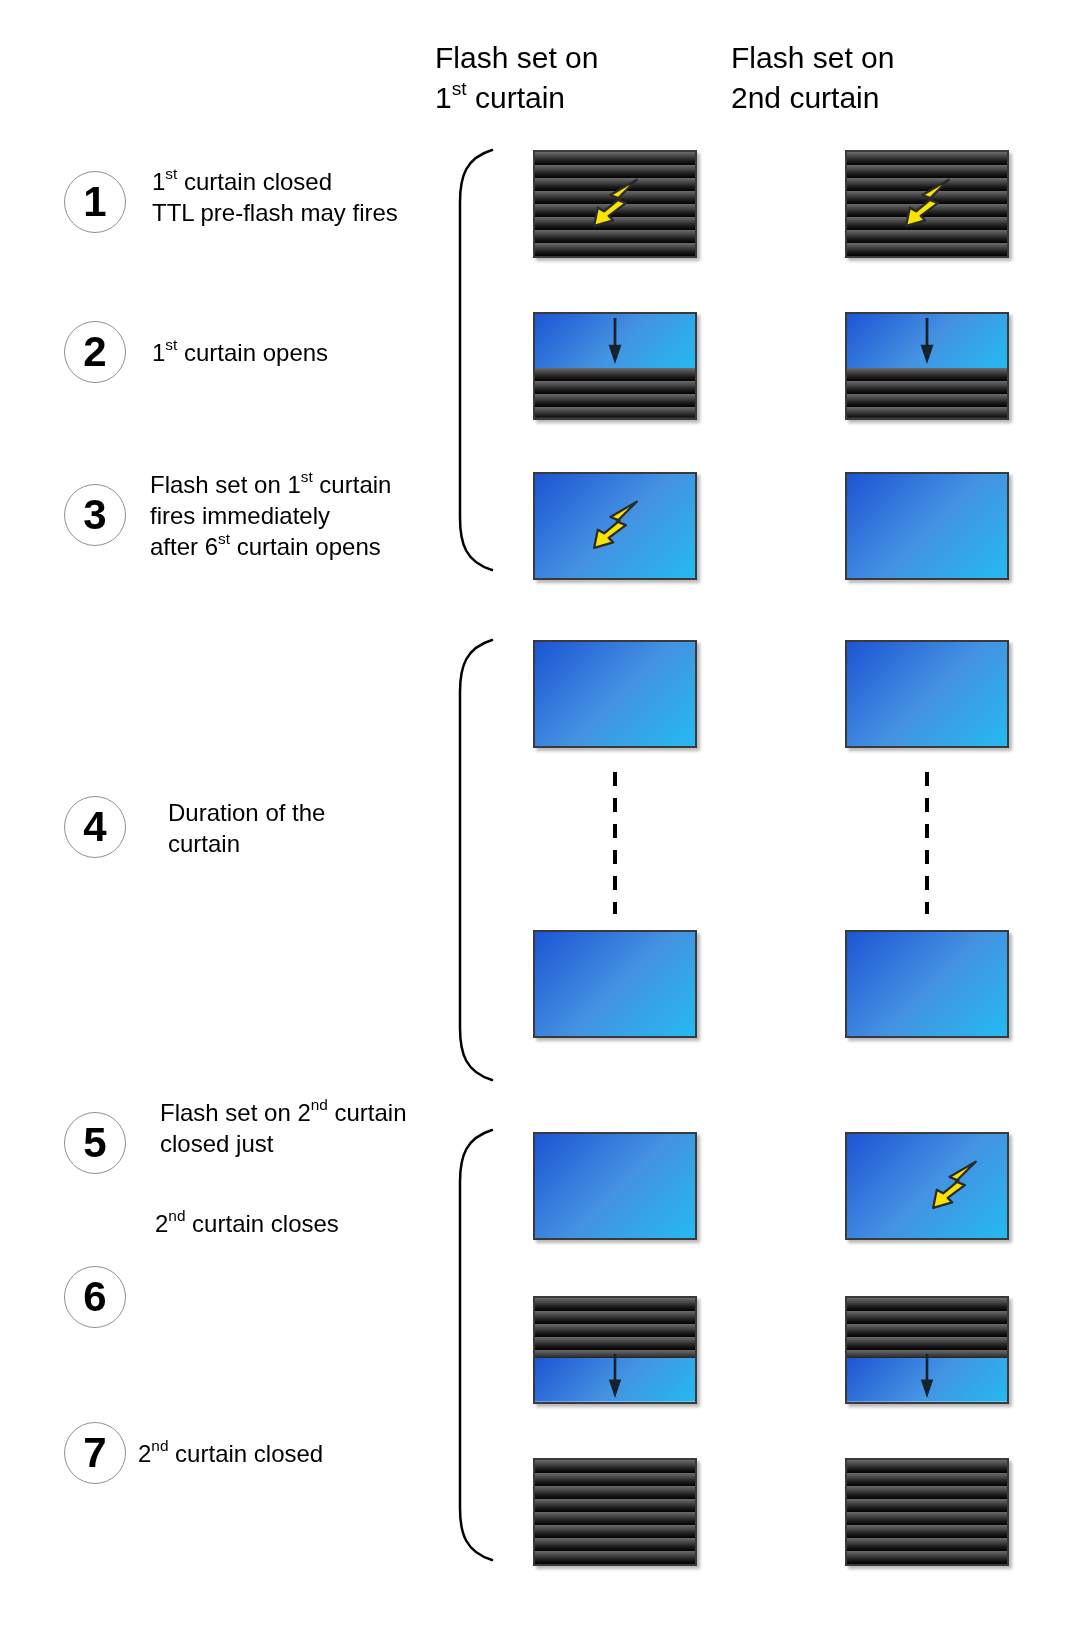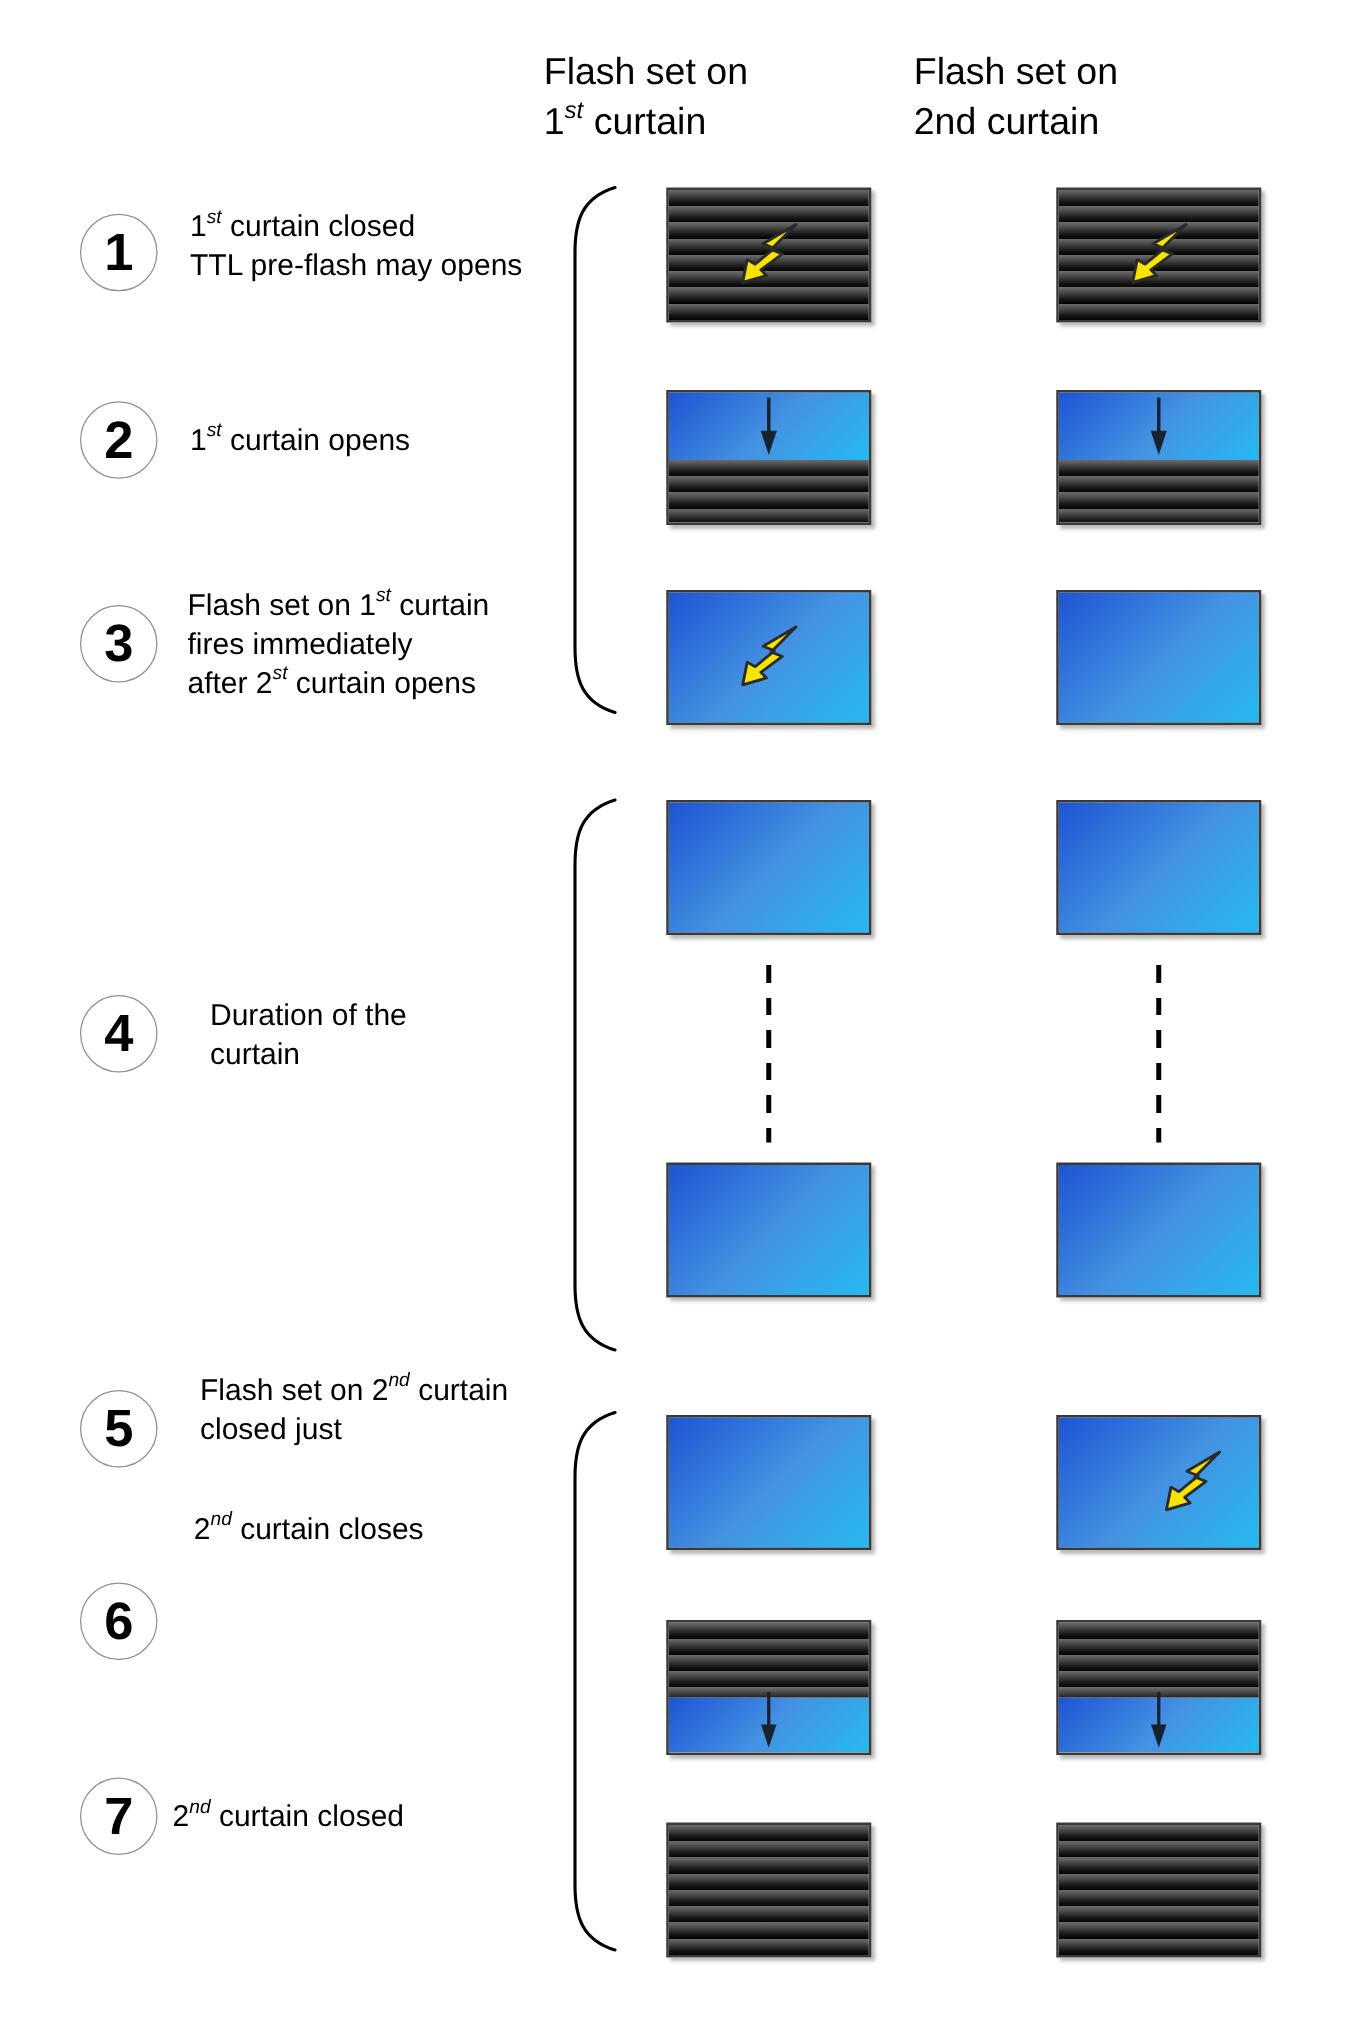--- a/index.html
+++ b/index.html
@@ -22,7 +22,7 @@
     background:#fff;font-size:42px;font-weight:bold;
   }
   .step-label{position:absolute;font-size:24px;line-height:31px;}
-  .line sup{font-size:64%;line-height:0;position:relative;top:-0.1em;vertical-align:super;font-style:italic;}
+  .line sup{font-size:64%;line-height:0;position:relative;top:-0.1em;vertical-align:super;}
   .panel{
     position:absolute;width:160px;height:104px;border:2px solid #3a3a3a;
     box-shadow:3px 3px 3px rgba(0,0,0,0.28);background-repeat:no-repeat;

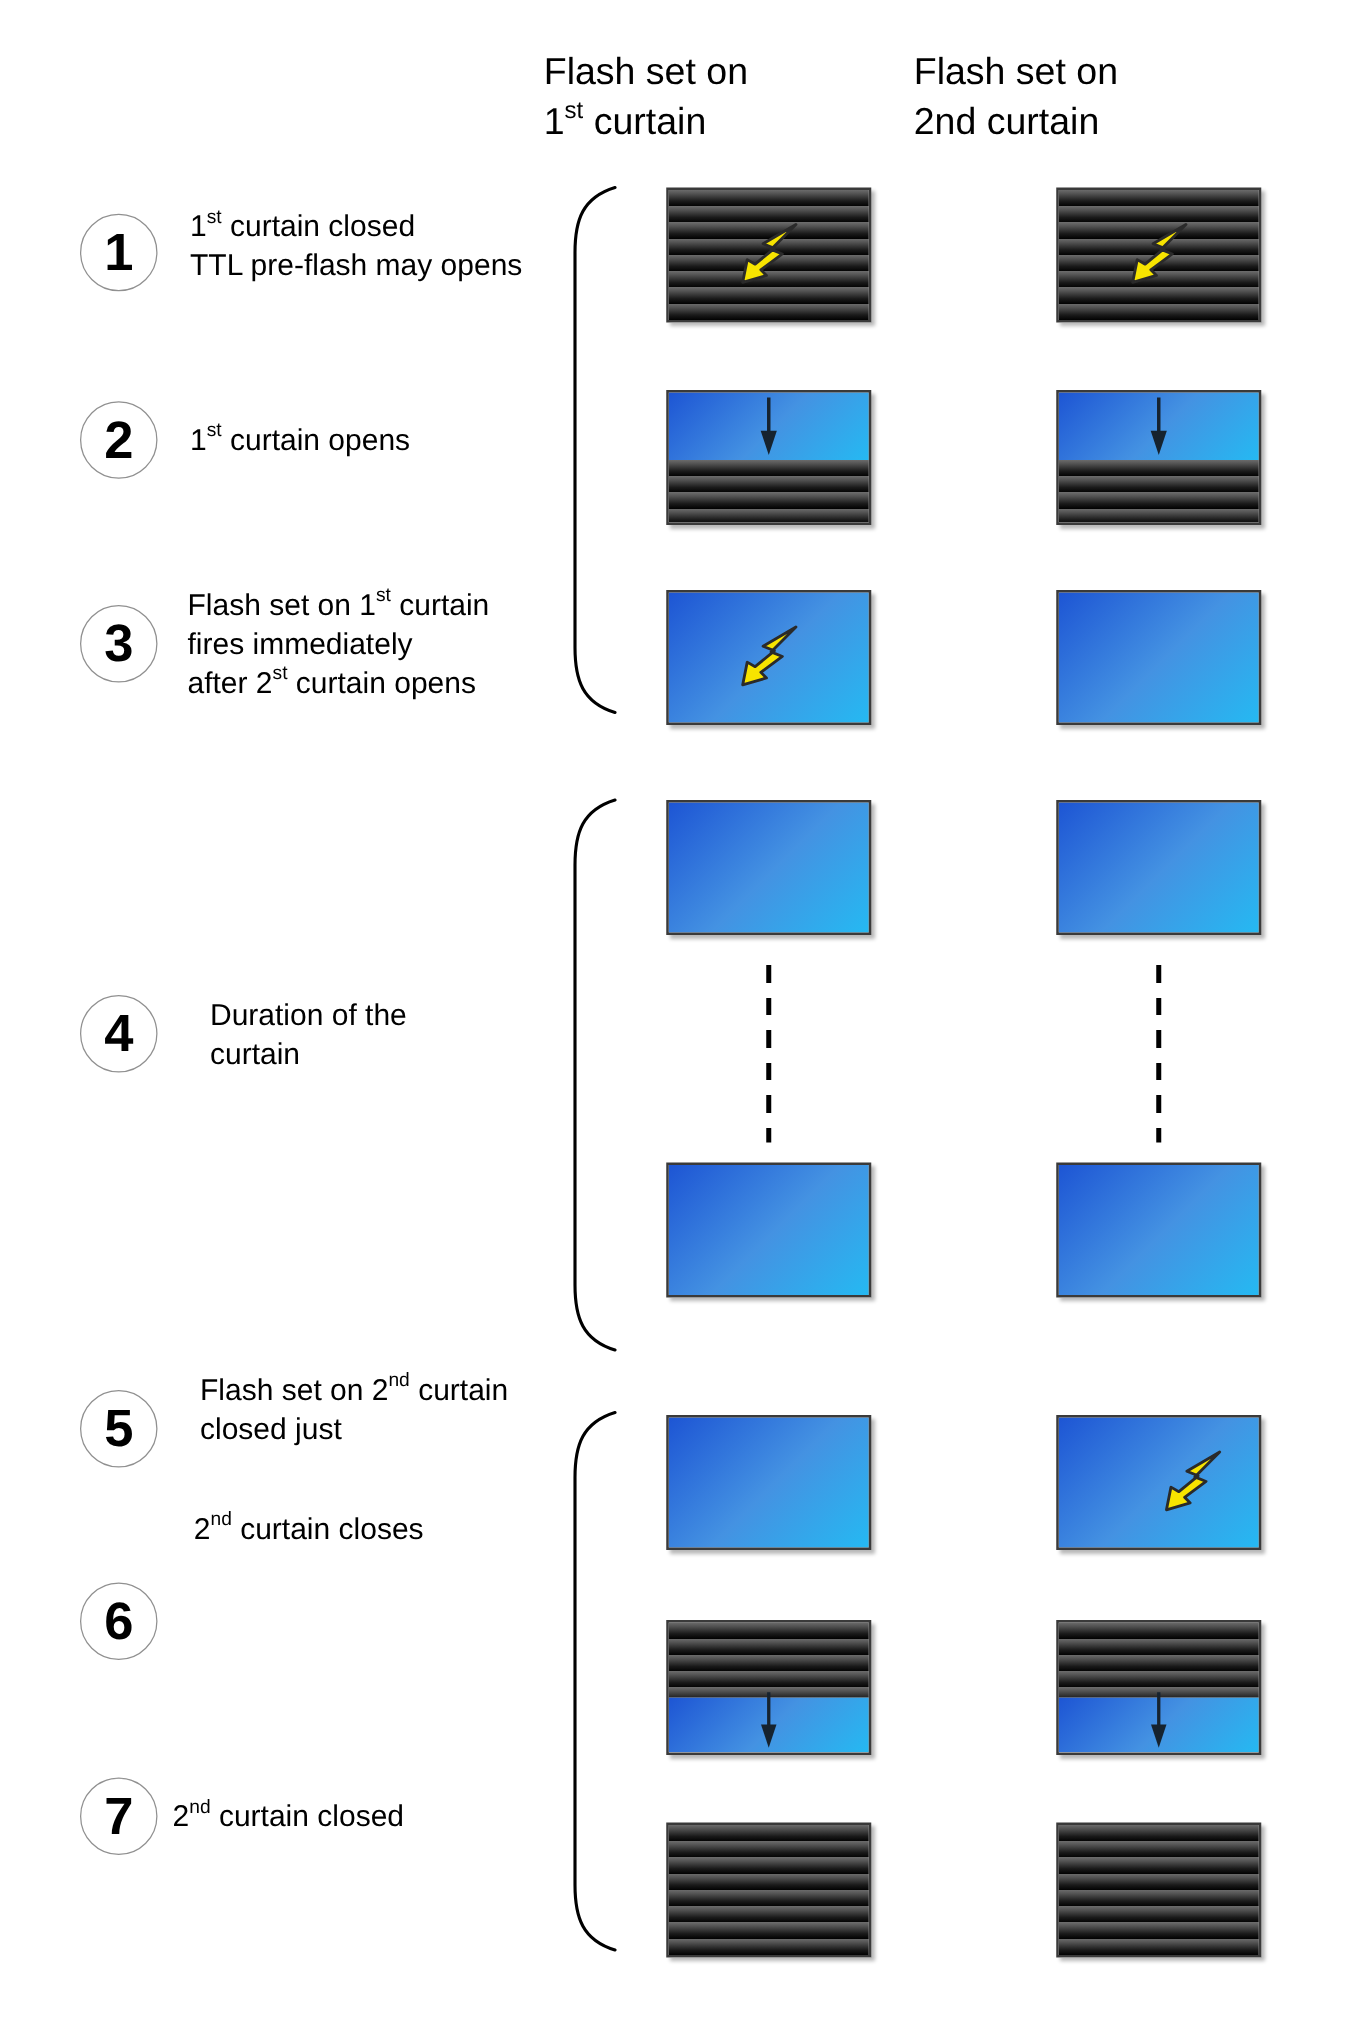--- a/index.html
+++ b/index.html
@@ -89,7 +89,7 @@
 
   <div class="step-label" style="top:166px;left:152px">
     <div class="line"><span>1</span><sup>st</sup><span> curtain closed</span></div>
-    <div class="line"><span>TTL pre-flash may opens</span></div>
+    <div class="line"><span>TTL pre-flash may fires</span></div>
   </div>
   <div class="step-label" style="top:337px;left:152px">
     <div class="line"><span>1</span><sup>st</sup><span> curtain opens</span></div>

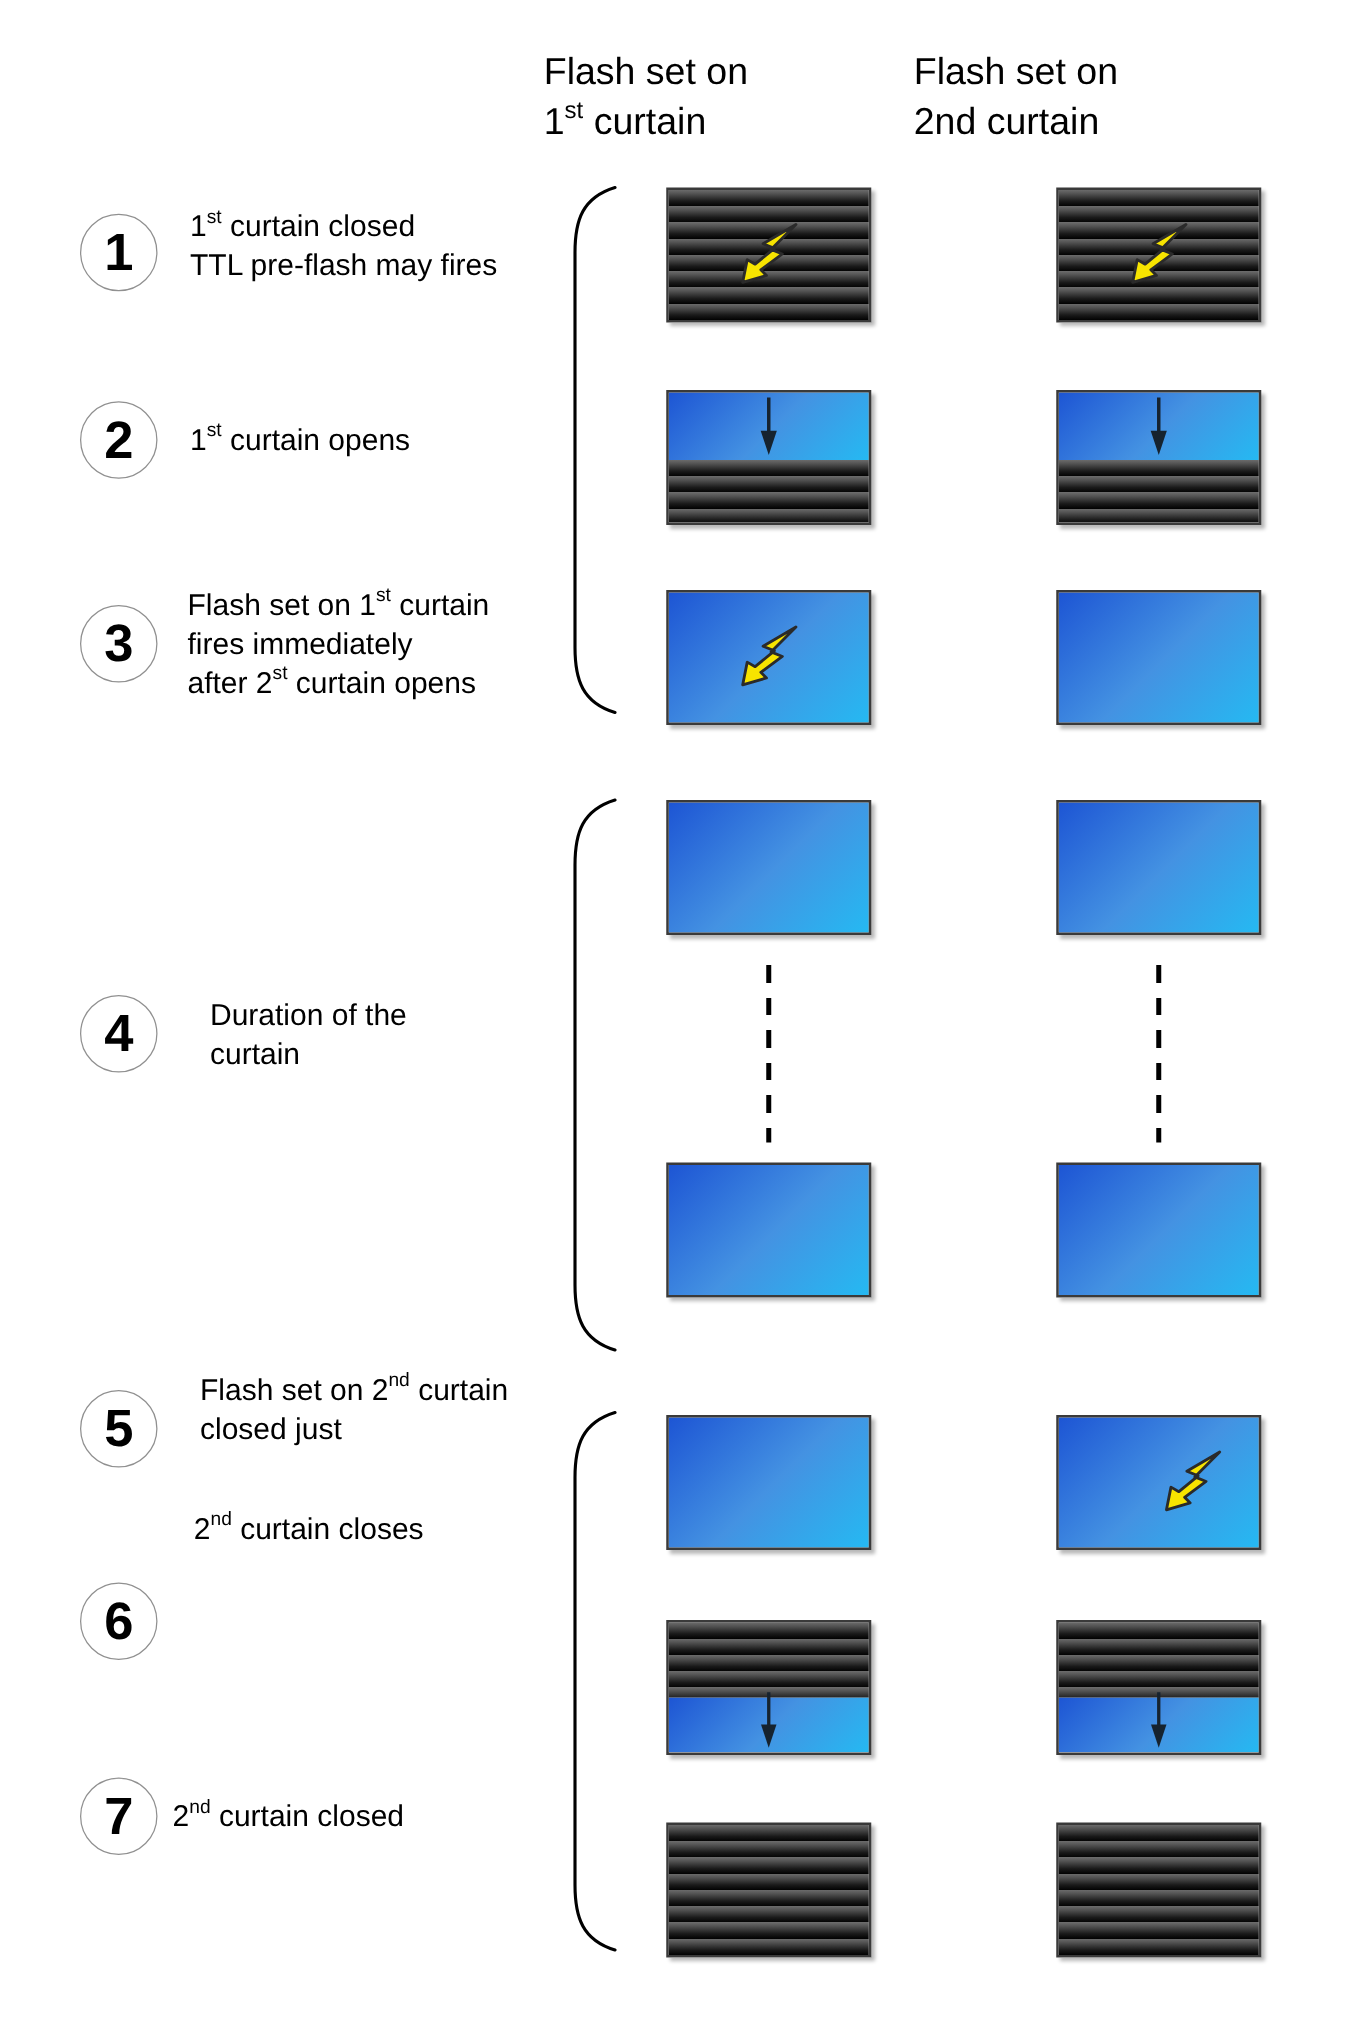--- a/index.html
+++ b/index.html
@@ -97,7 +97,7 @@
   <div class="step-label" style="top:469px;left:150px">
     <div class="line"><span>Flash set on 1</span><sup>st</sup><span> curtain</span></div>
     <div class="line"><span>fires immediately</span></div>
-    <div class="line"><span>after 2</span><sup>st</sup><span> curtain opens</span></div>
+    <div class="line"><span>after 6</span><sup>st</sup><span> curtain opens</span></div>
   </div>
   <div class="step-label" style="top:797px;left:168px">
     <div class="line"><span>Duration of the</span></div>

